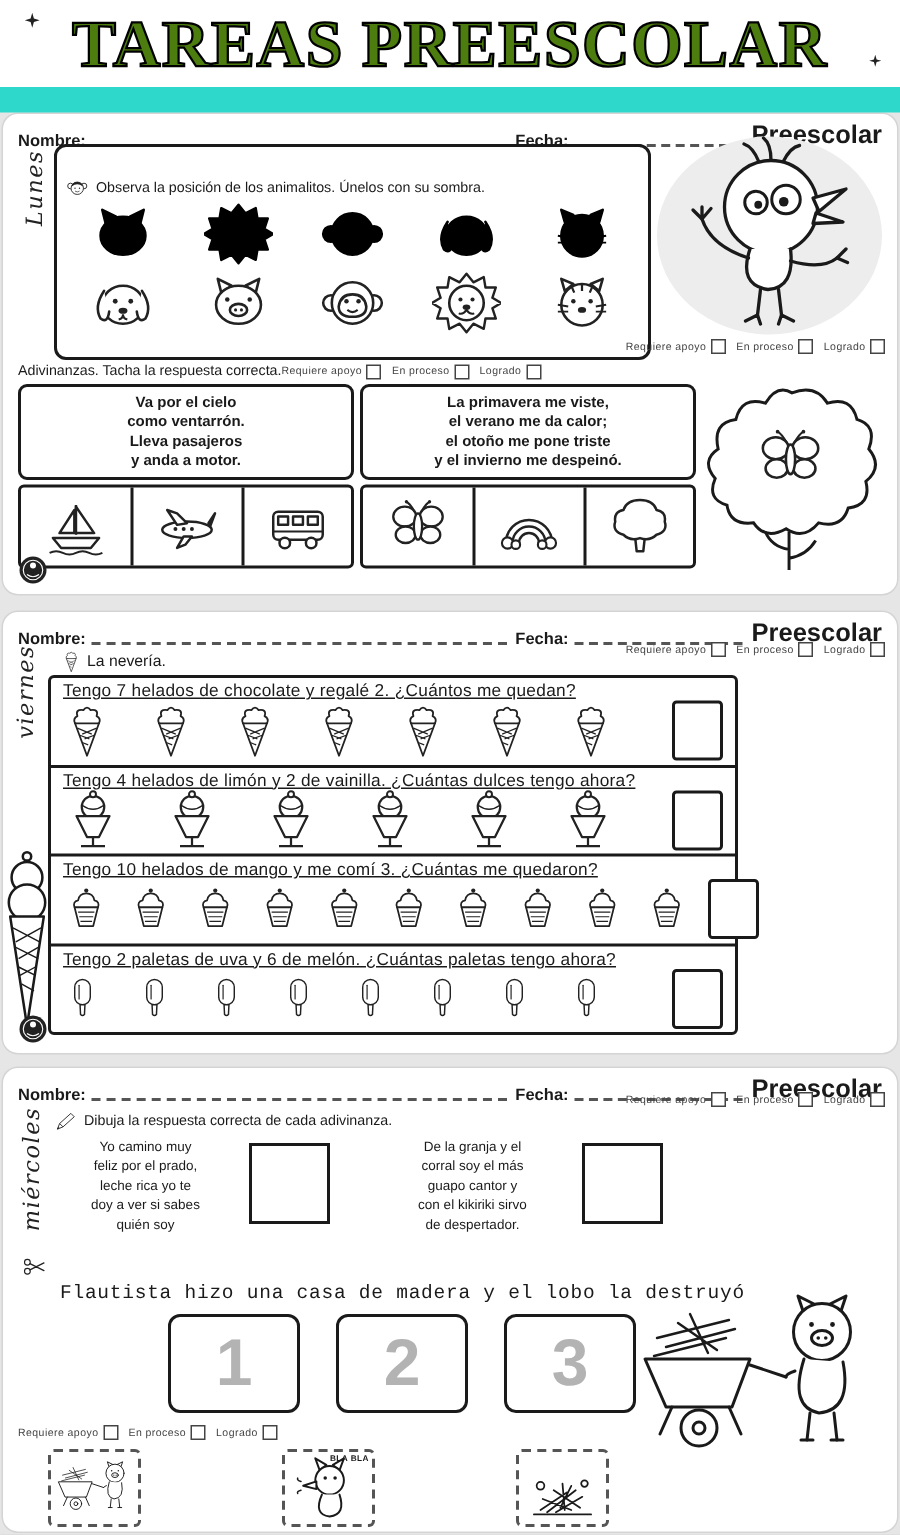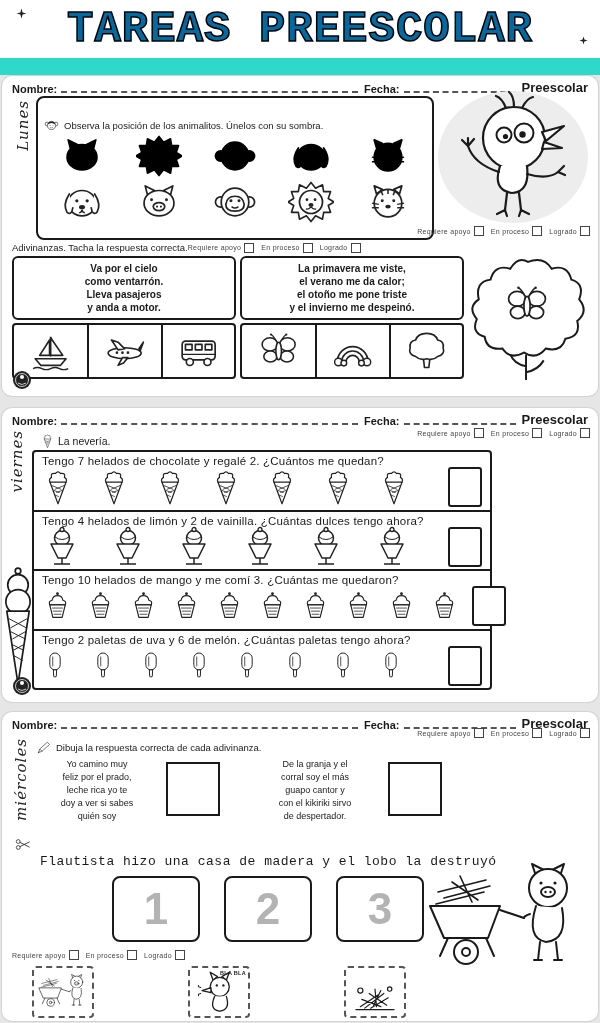--- a/index.html
+++ b/index.html
@@ -9,8 +9,8 @@
   
   .title-band{position:absolute;top:0;left:0;width:600px;height:58px;background:#fff;
               display:flex;align-items:center;justify-content:center;z-index:3;}
-  .title-band h1{margin:16px;font-family:Liberation Mono, monospace;font-weight:900;font-size:44px;
-                 letter-spacing:1px;color:#0369a1;-webkit-text-stroke:1.5px #000;white-space:nowrap;}
+  .title-band h1{margin:16px;font-family:Liberation Serif, serif;font-weight:900;font-size:44px;
+                 letter-spacing:1px;color:#4d7c0f;-webkit-text-stroke:1.5px #000;white-space:nowrap;}
   .accent-bar{position:absolute;top:58px;left:0;width:600px;height:17px;background:var(--accent,#2ed9cb);z-index:3;}
   .star{position:absolute;z-index:4;}
   .star.s1{left:16px;top:8px;width:11px;height:11px;}

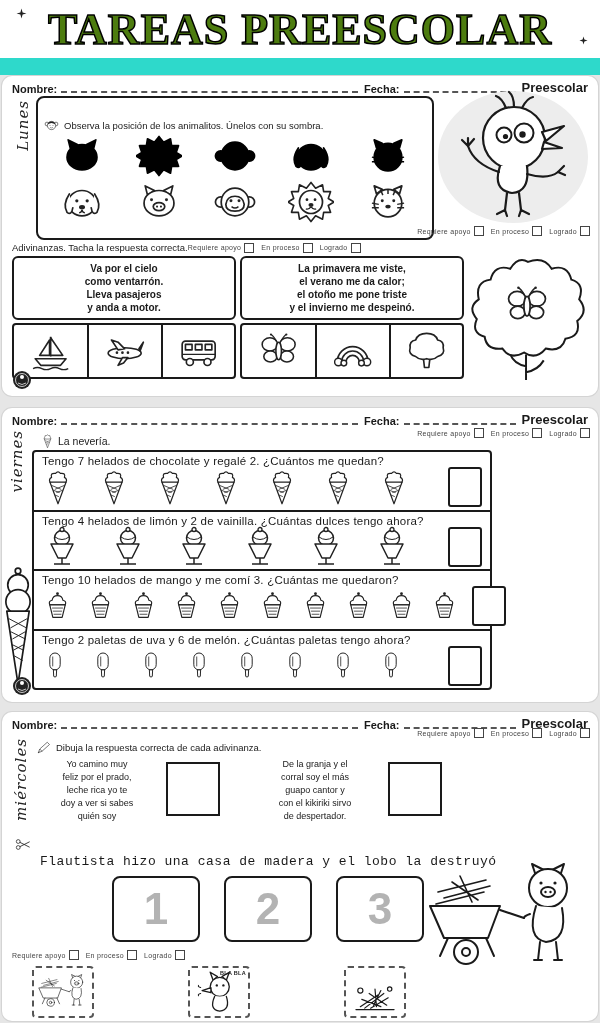--- a/index.html
+++ b/index.html
@@ -26,7 +26,7 @@
             font-weight:bold;font-size:11px;}
   .dashline{flex:1;border-bottom:2px dashed #555;margin:0 6px 2px 4px;height:10px;}
   .dashline.f{flex:0 0 112px;}
-  .grade{font-size:13px;}
+  .grade{font-size:17px;}
 
   .status{display:flex;align-items:center;font-size:7px;color:#444;letter-spacing:.3px;white-space:nowrap;}
   .cb{width:8px;height:8px;border:1px solid #444;margin:0 7px 0 3px;background:#fff;flex:0 0 auto;}

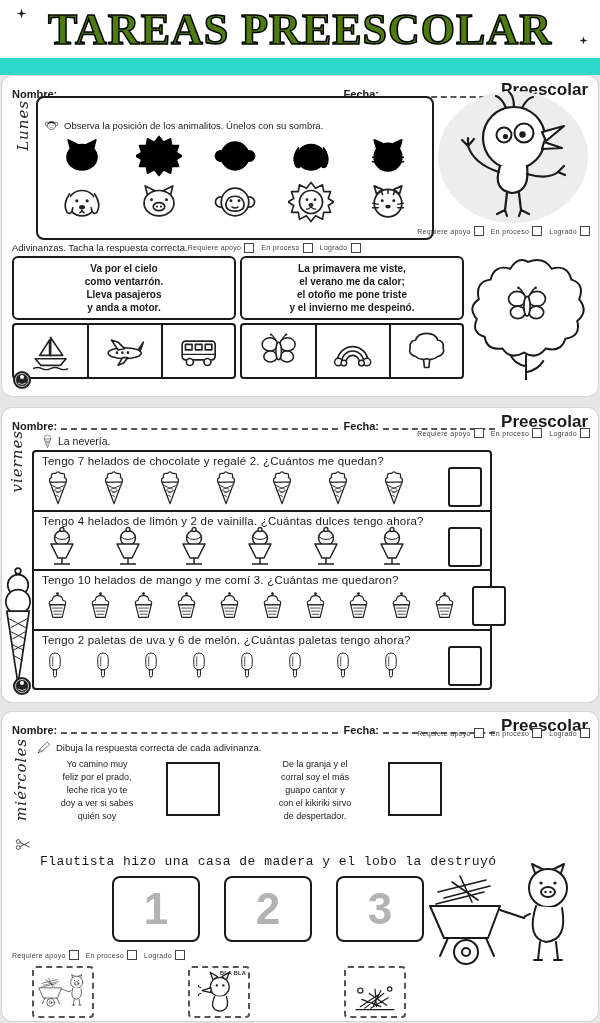--- a/index.html
+++ b/index.html
@@ -73,7 +73,7 @@
   .topic-row{position:absolute;left:39px;top:25px;display:flex;align-items:center;gap:4px;font-size:10.5px;}
   .topic-row .mini{width:13px;height:16px;}
   .nev-box{position:absolute;left:30px;top:42px;width:460px;height:240px;border:2px solid #1a1a1a;
-           border-radius:4px;box-sizing:border-box;display:flex;flex-direction:column;}
+           border-radius:4px;box-sizing:border-box;display:flex;flex-direction:column;text-decoration:underline;}
   .prob{flex:1;display:flex;flex-direction:column;padding:3px 8px 2px;border-bottom:2px solid #1a1a1a;min-height:0;}
   .prob:last-child{border-bottom:none;}
   .prob-q{font-size:11.5px;letter-spacing:.2px;}

